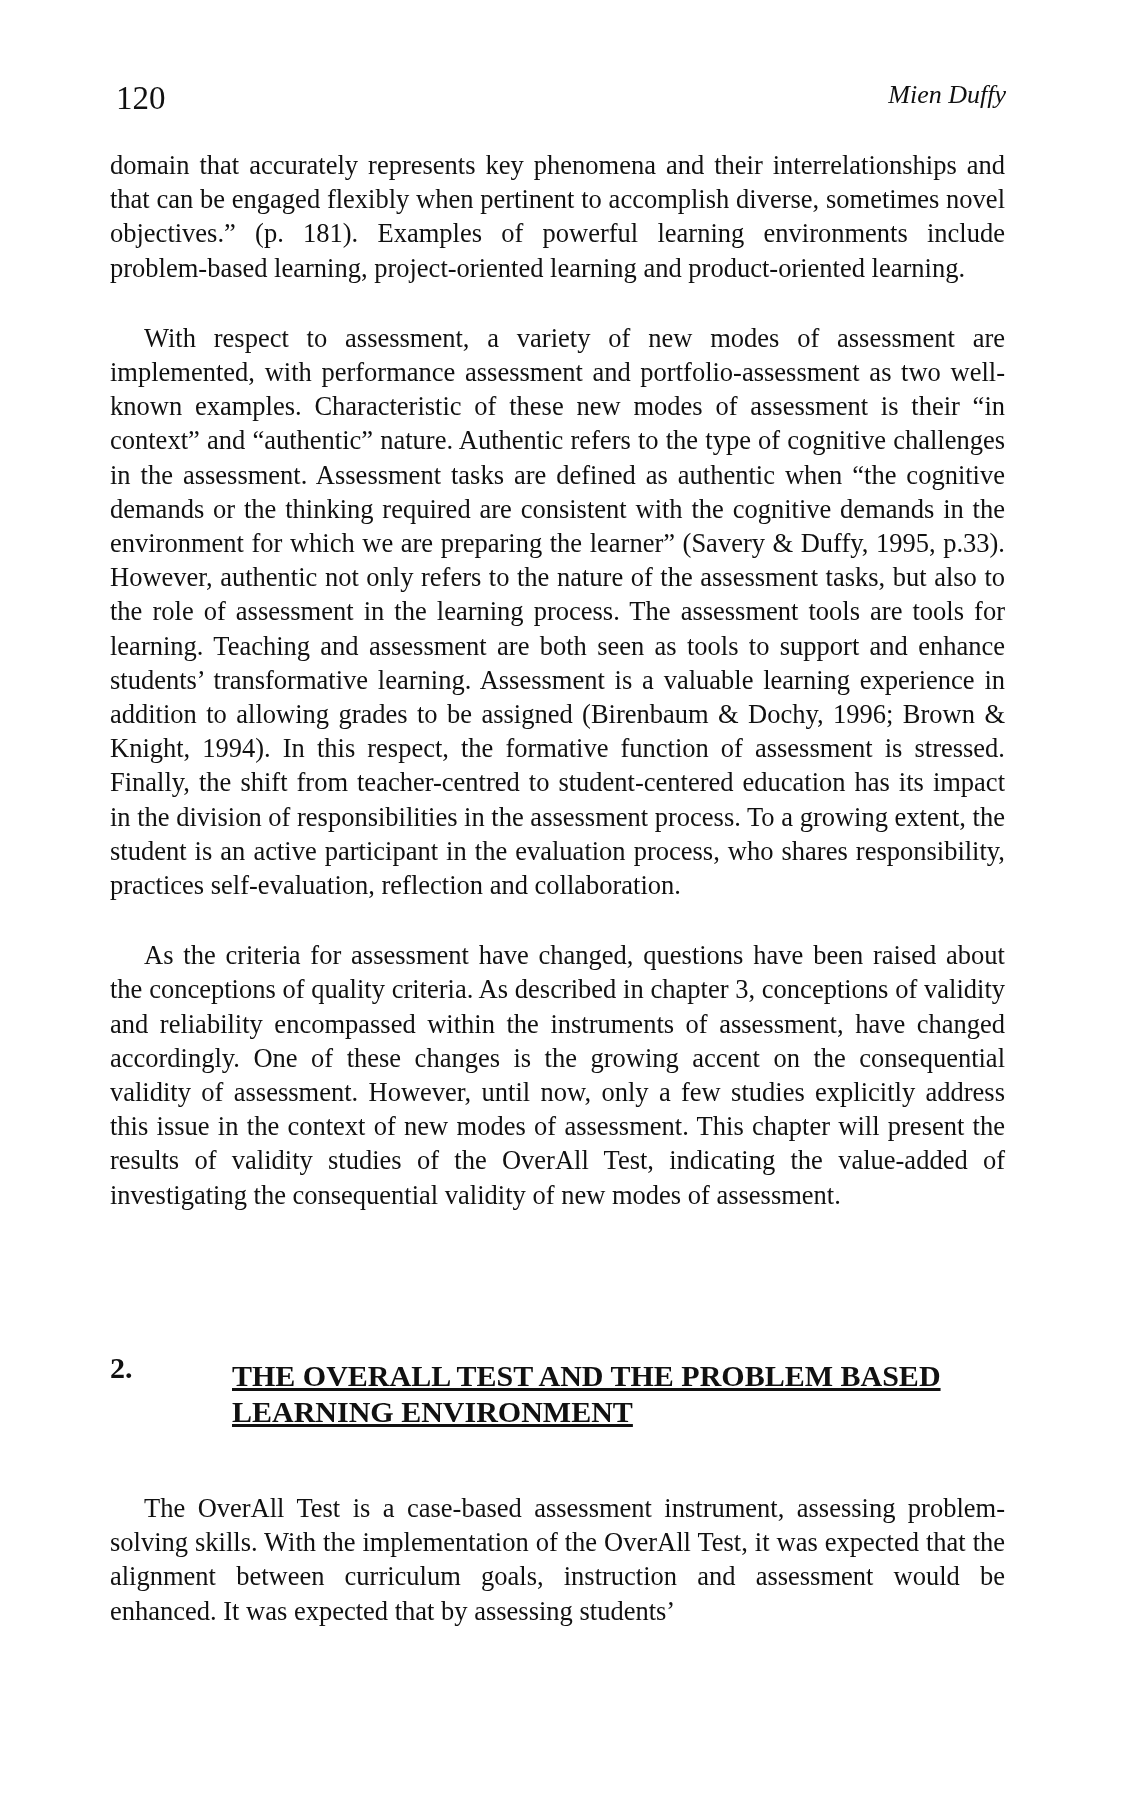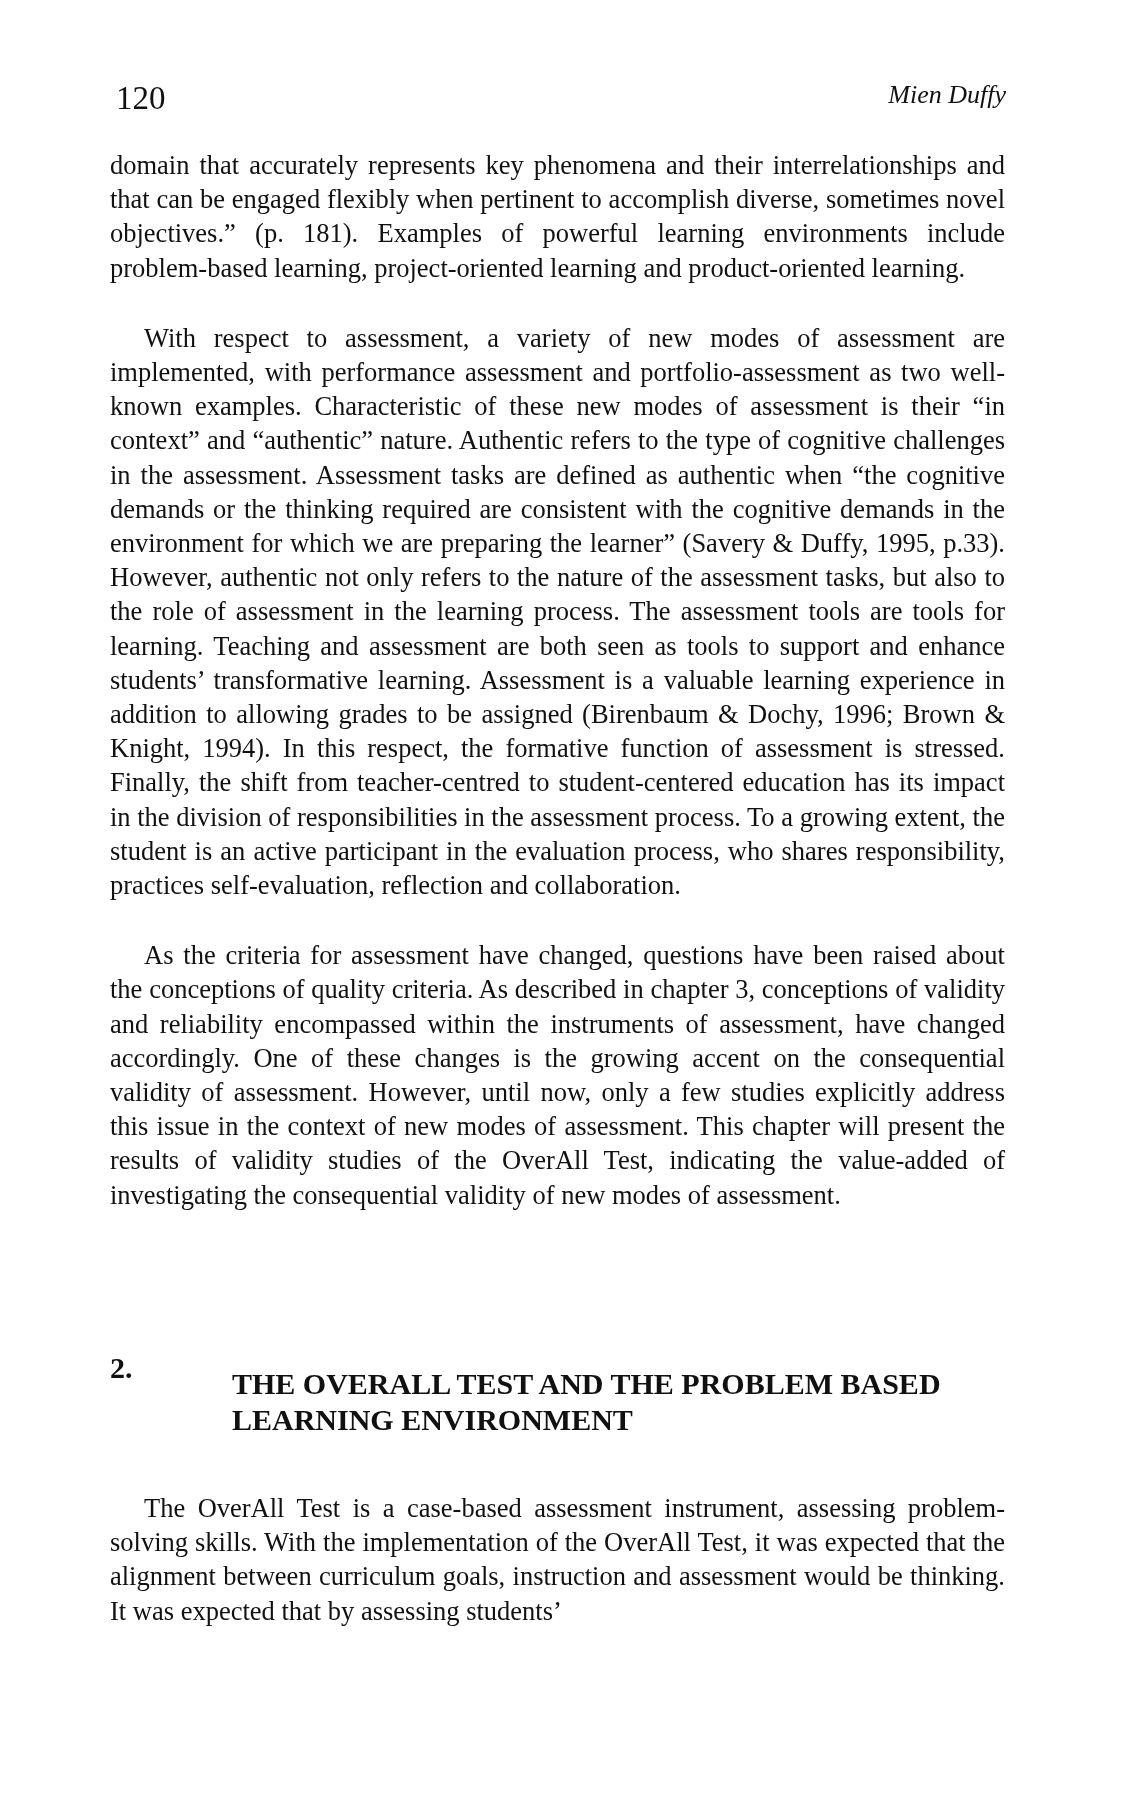--- a/index.html
+++ b/index.html
@@ -14,7 +14,7 @@
   #block1 { top:148px; }
   .section { position:absolute; top:1350px; left:110px; width:895px; font-weight:bold; font-size:30px; line-height:36px; }
   .section .num { position:absolute; left:0; top:0; }
-  .section .title { position:absolute; left:122px; top:16px; width:760px; }
+  .section .title { position:absolute; left:122px; top:8px; width:760px;text-decoration:underline; }
   #block2 { top:1455px; }
 </style>
 </head>

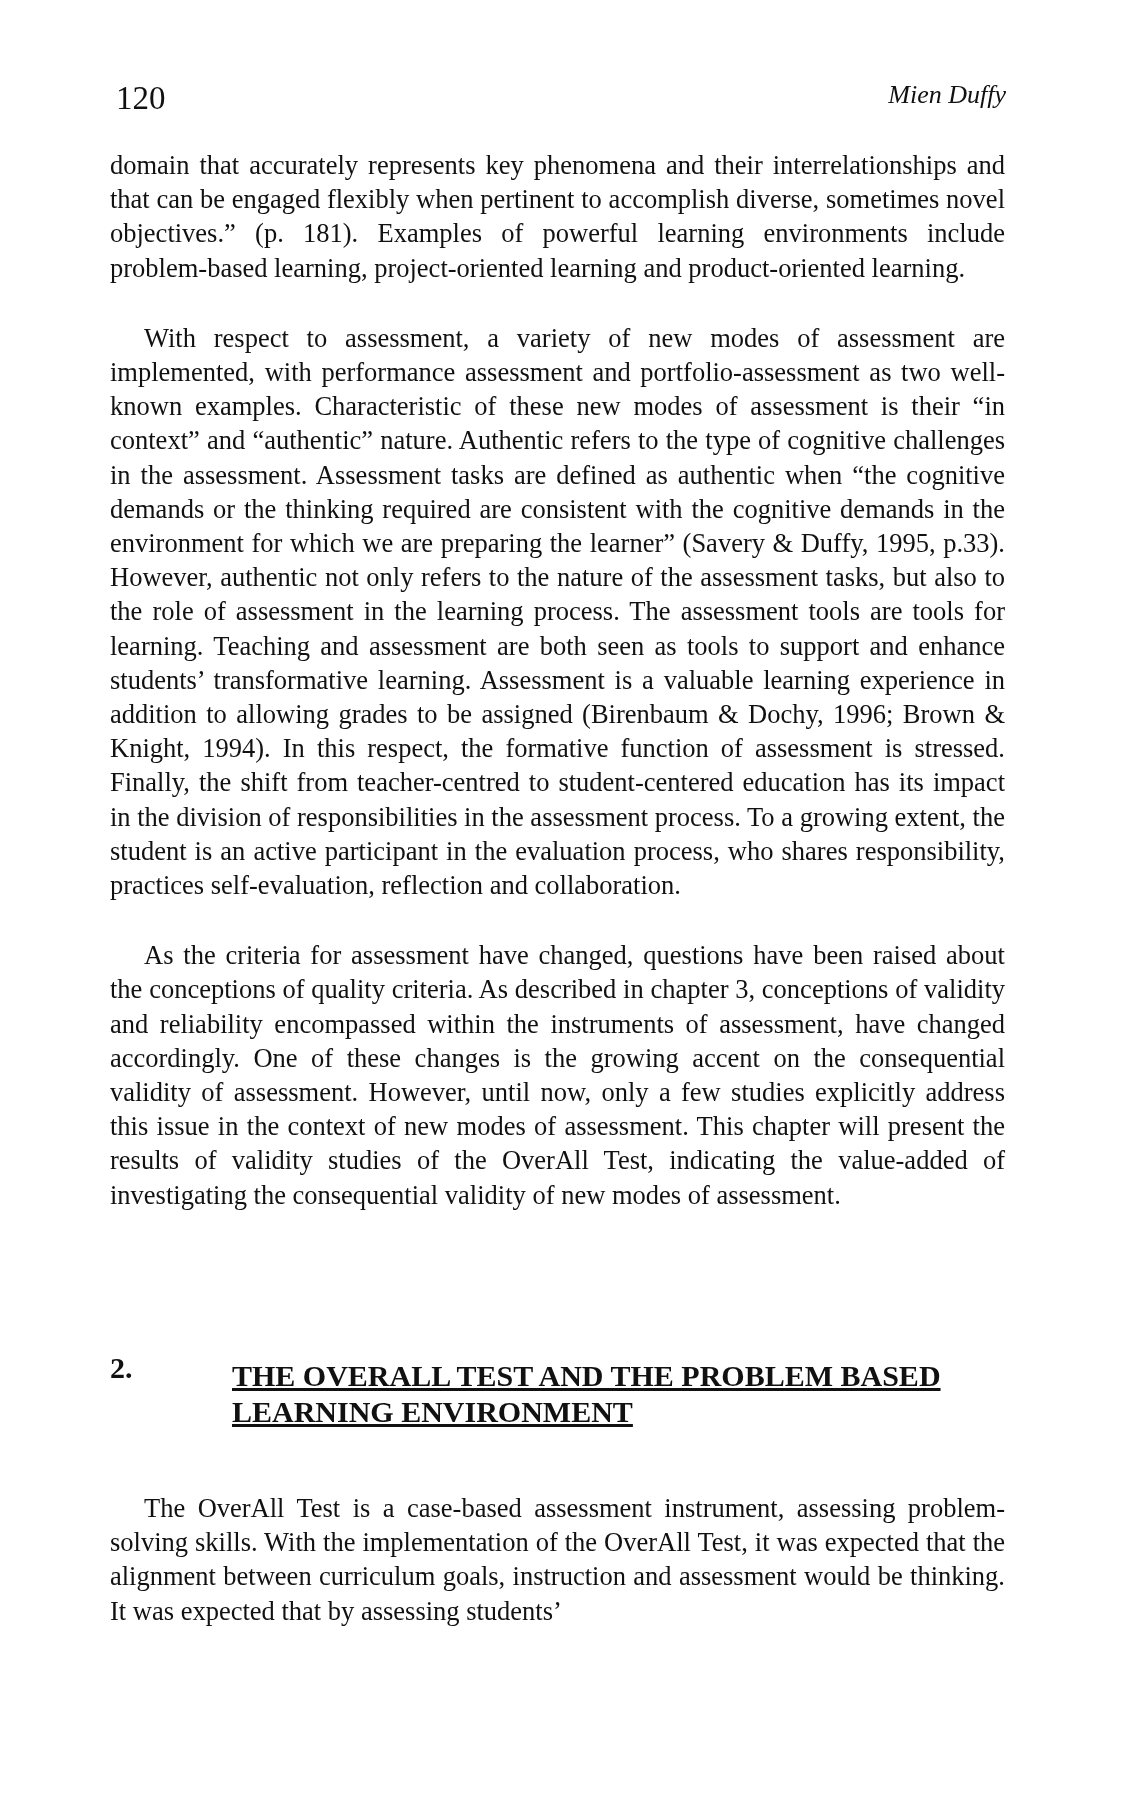--- a/index.html
+++ b/index.html
@@ -37,7 +37,7 @@
 </div>
 
 <div class="body" id="block2">
-  <p class="p indent">The OverAll Test is a case-based assessment instrument, assessing problem-solving skills. With the implementation of the OverAll Test, it was expected that the alignment between curriculum goals, instruction and assessment would be thinking. It was expected that by assessing students’</p>
+  <p class="p indent">The OverAll Test is a case-based assessment instrument, assessing problem-solving skills. With the implementation of the OverAll Test, it was expected that the alignment between curriculum goals, instruction and assessment would be enhanced. It was expected that by assessing students’</p>
 </div>
 
 </body></html>

